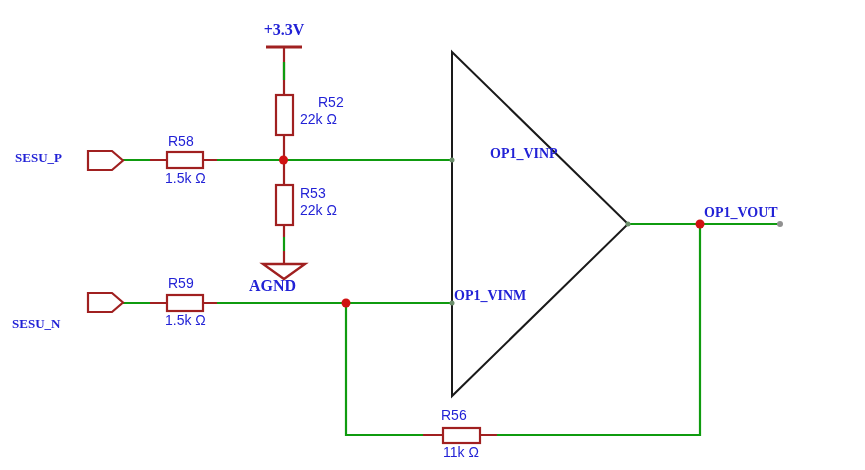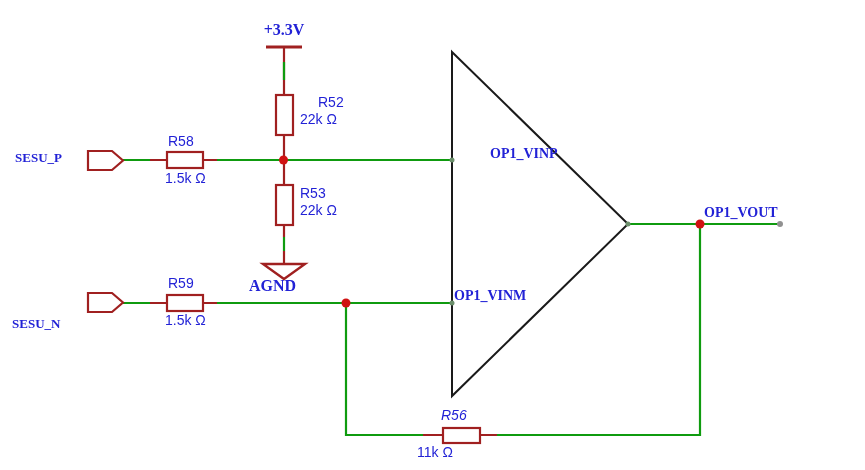--- a/index.html
+++ b/index.html
@@ -88,7 +88,7 @@
   <div class="lbl designator" style="left:168px;top:276px;">R59</div>
   <div class="lbl designator" style="left:165px;top:313px;">1.5k Ω</div>
 
-  <div class="lbl designator" style="left:441px;top:408px;font-style:italic;">R56</div>
+  <div class="lbl designator" style="left:441px;top:408px;">R56</div>
   <div class="lbl designator" style="left:417px;top:445px;">11k Ω</div>
 
 </div>

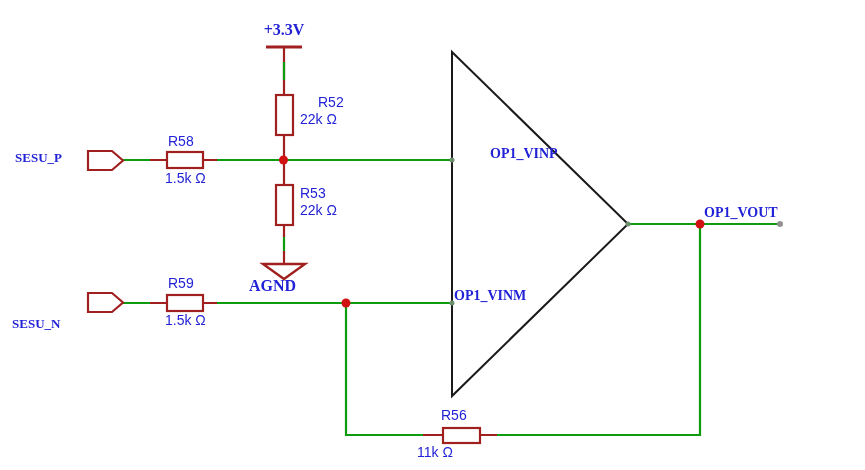--- a/index.html
+++ b/index.html
@@ -89,7 +89,7 @@
   <div class="lbl designator" style="left:165px;top:313px;">1.5k Ω</div>
 
   <div class="lbl designator" style="left:441px;top:408px;">R56</div>
-  <div class="lbl designator" style="left:417px;top:445px;">11k Ω</div>
+  <div class="lbl designator" style="left:443px;top:445px;">11k Ω</div>
 
 </div>
 

